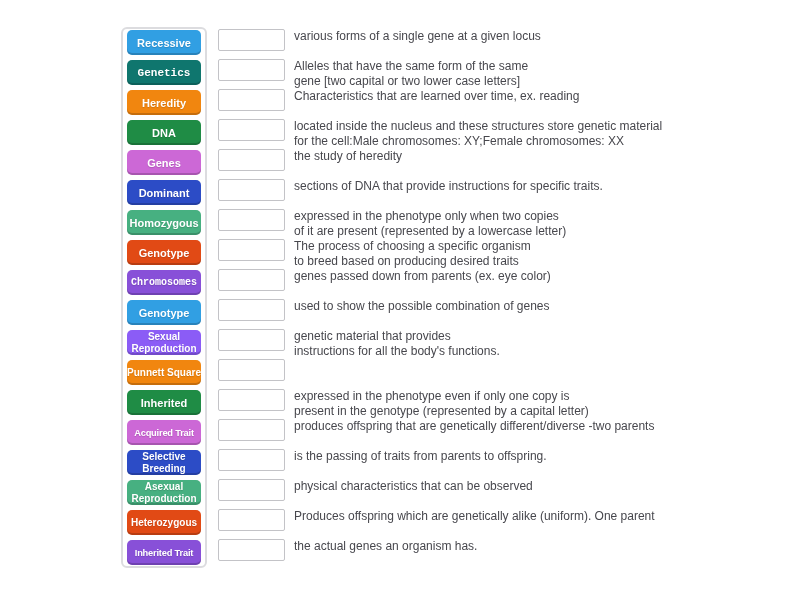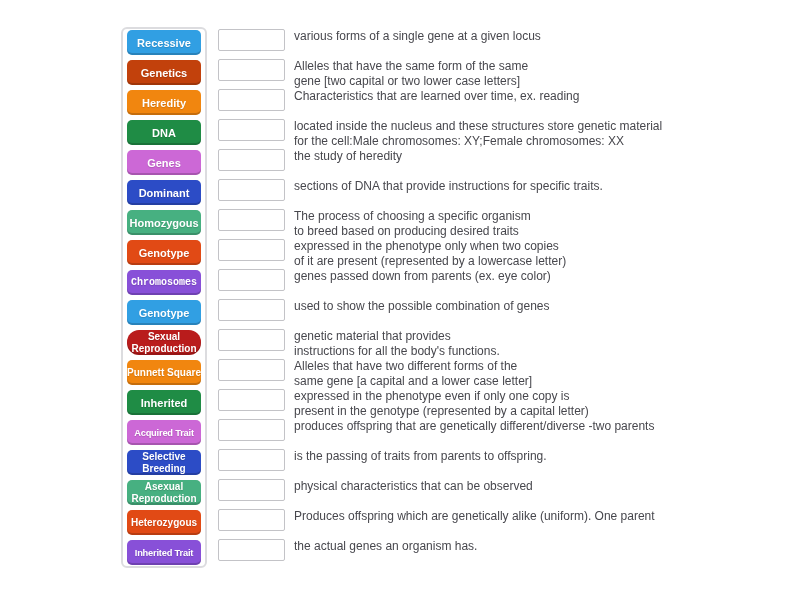--- a/index.html
+++ b/index.html
@@ -90,7 +90,7 @@
   <div class="terms-panel" id="terms">
     <div class="term-btn" style="background-color: rgb(49, 159, 227);">Recessive</div>
 
-    <div class="term-btn" style="background-color: #c2410c;">Genetics</div>
+    <div class="term-btn" style="background-color: #0f766e; font-family: Liberation Mono, monospace;">Genetics</div>
 
     <div class="term-btn" style="background-color: rgb(241, 134, 15);">Heredity</div>
 

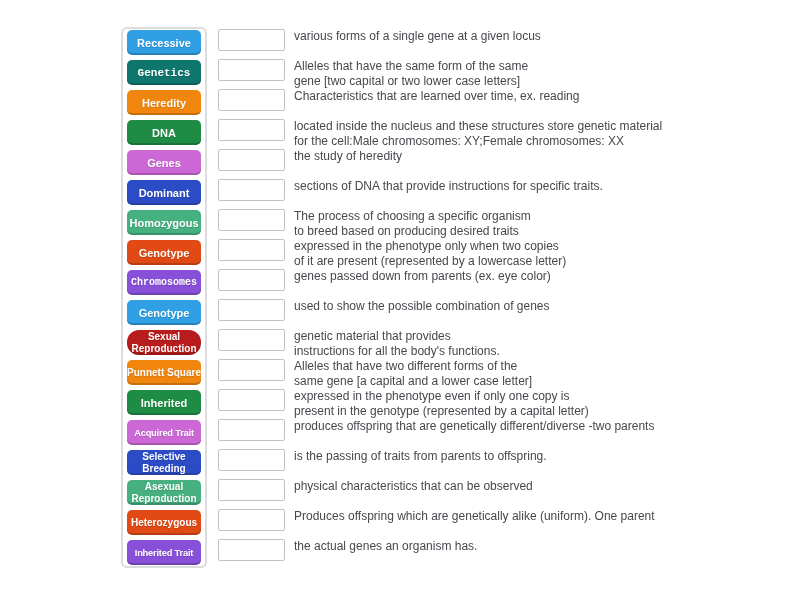--- a/index.html
+++ b/index.html
@@ -160,18 +160,18 @@
 
     <div class="match-row">
       <div class="drop-zone"></div>
+      <div class="definition">expressed in the phenotype only when two copies
+of it are present (represented by a lowercase letter)</div>
+    </div>
+
+    <div class="match-row">
+      <div class="drop-zone"></div>
       <div class="definition">The process of choosing a specific organism
 to breed based on producing desired traits</div>
     </div>
 
     <div class="match-row">
       <div class="drop-zone"></div>
-      <div class="definition">expressed in the phenotype only when two copies
-of it are present (represented by a lowercase letter)</div>
-    </div>
-
-    <div class="match-row">
-      <div class="drop-zone"></div>
       <div class="definition">genes passed down from parents (ex. eye color)</div>
     </div>
 

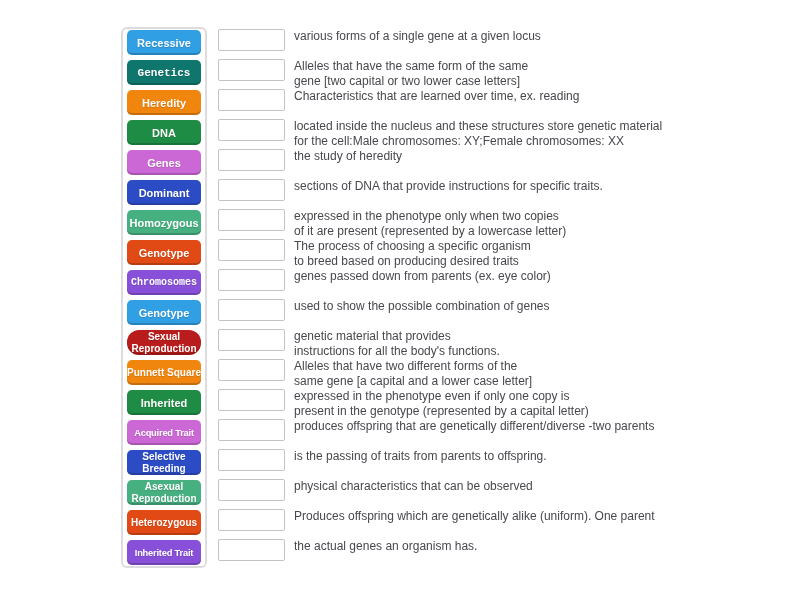--- a/index.html
+++ b/index.html
@@ -108,7 +108,7 @@
 
     <div class="term-btn" style="background-color: rgb(49, 159, 227);">Genotype</div>
 
-    <div class="term-btn wrap" style="background-color: #b91c1c; border-radius: 12px;">Sexual Reproduction</div>
+    <div class="term-btn wrap" style="background-color: #8b5cf6;">Sexual Reproduction</div>
 
     <div class="term-btn wrap" style="background-color: rgb(241, 134, 15);">Punnett Square</div>
 

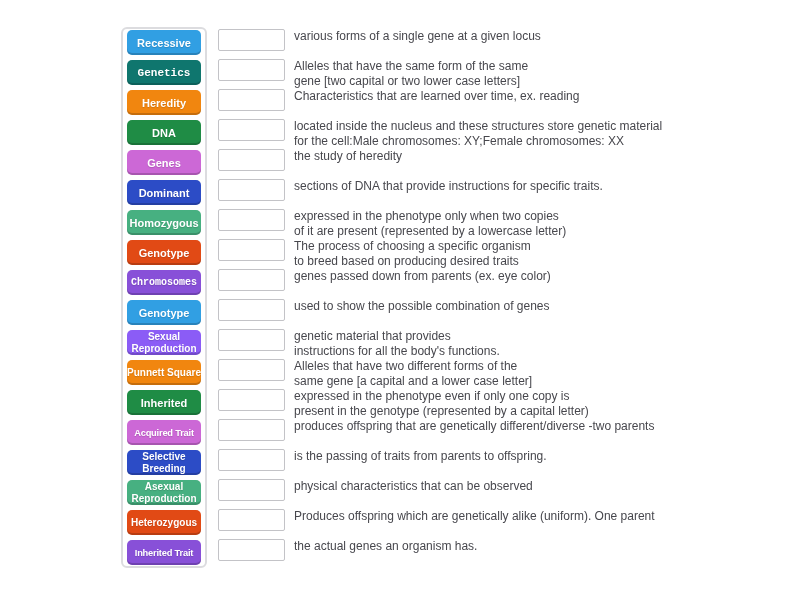--- a/index.html
+++ b/index.html
@@ -188,8 +188,6 @@
 
     <div class="match-row">
       <div class="drop-zone"></div>
-      <div class="definition">Alleles that have two different forms of the
-same gene [a capital and a lower case letter]</div>
     </div>
 
     <div class="match-row">

